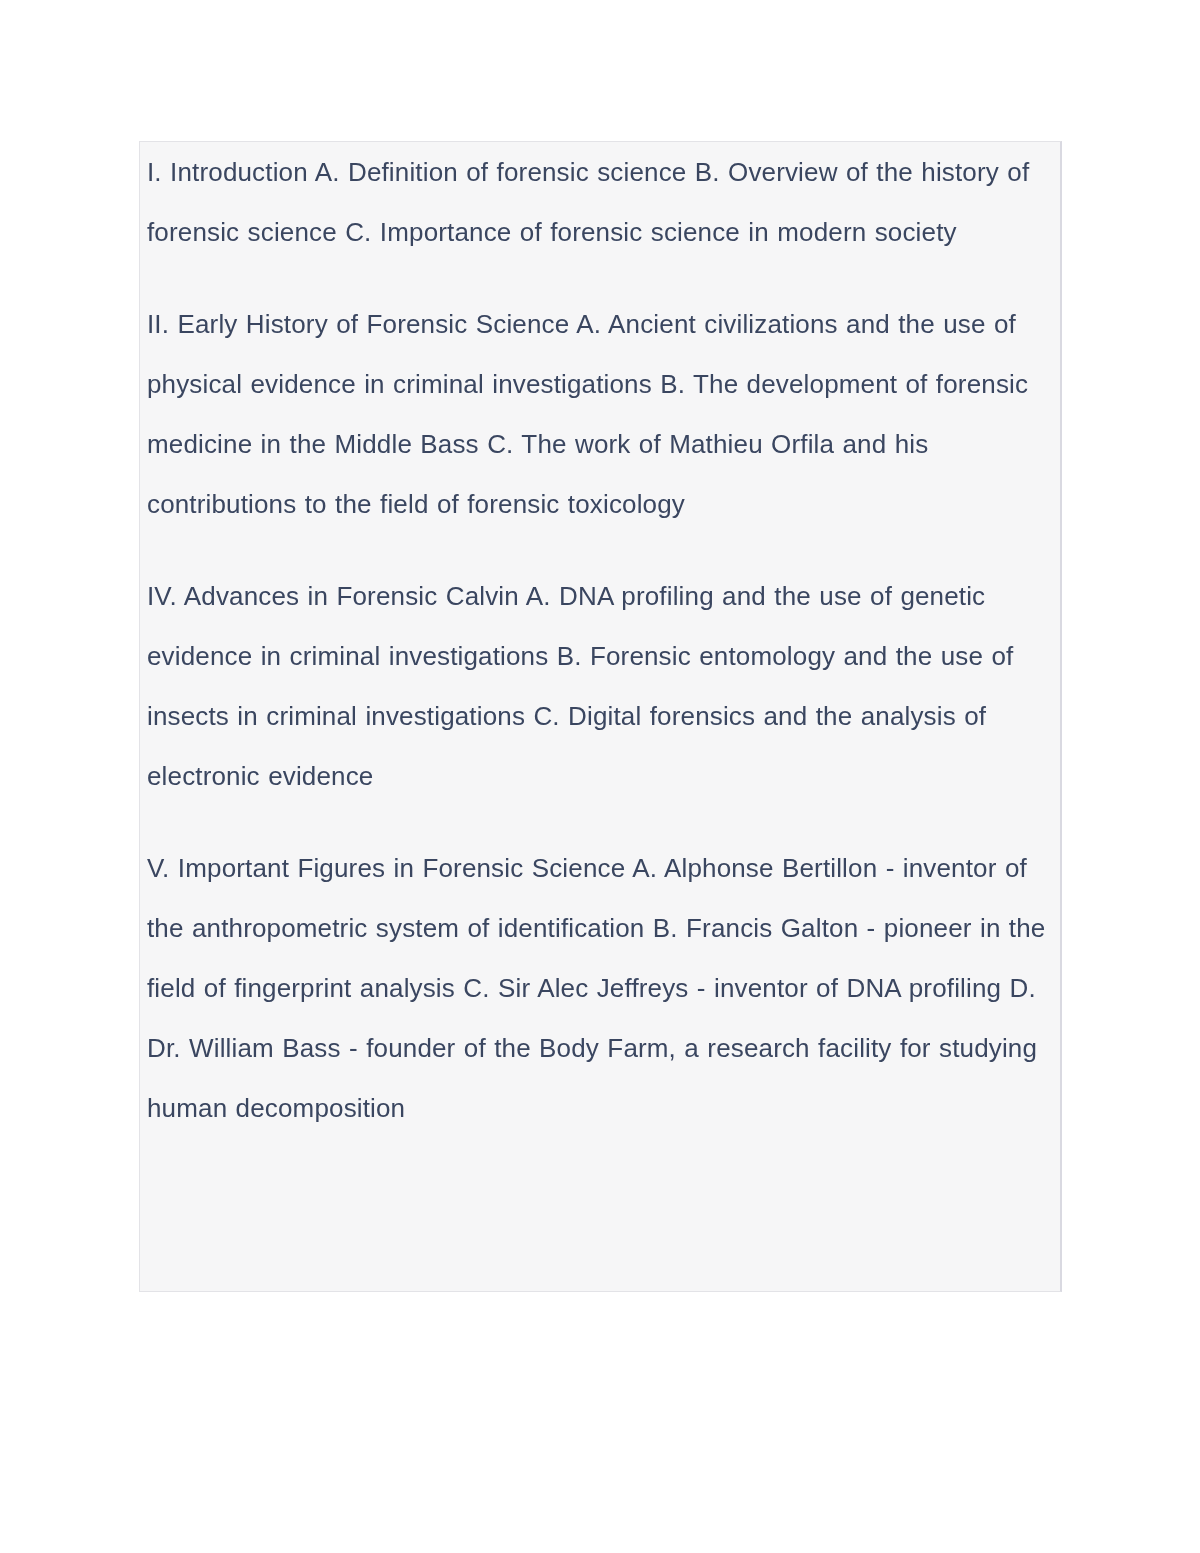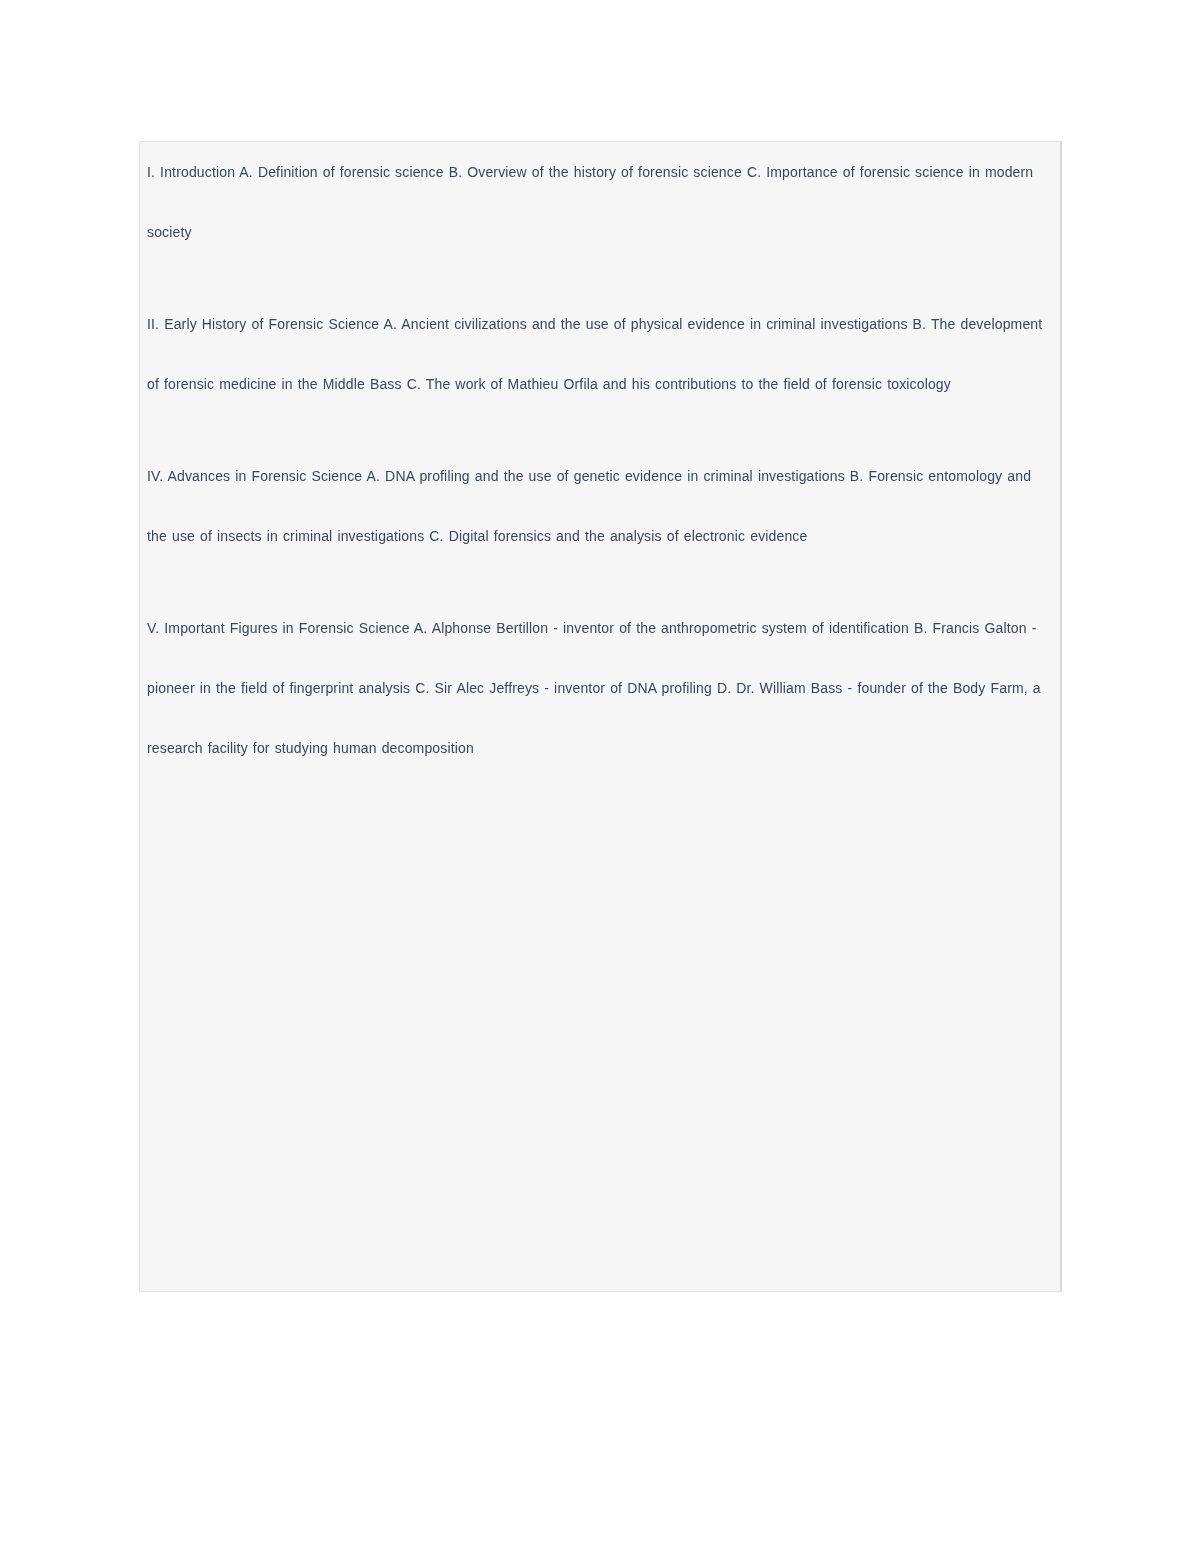--- a/index.html
+++ b/index.html
@@ -29,7 +29,7 @@
   }
   .doc-box p {
     margin: 0 0 32px 0;
-    font-size: 14px;
+    font-size: 26px;
     line-height: 60px;
     letter-spacing: 0.15px;
     color: #3a4660;

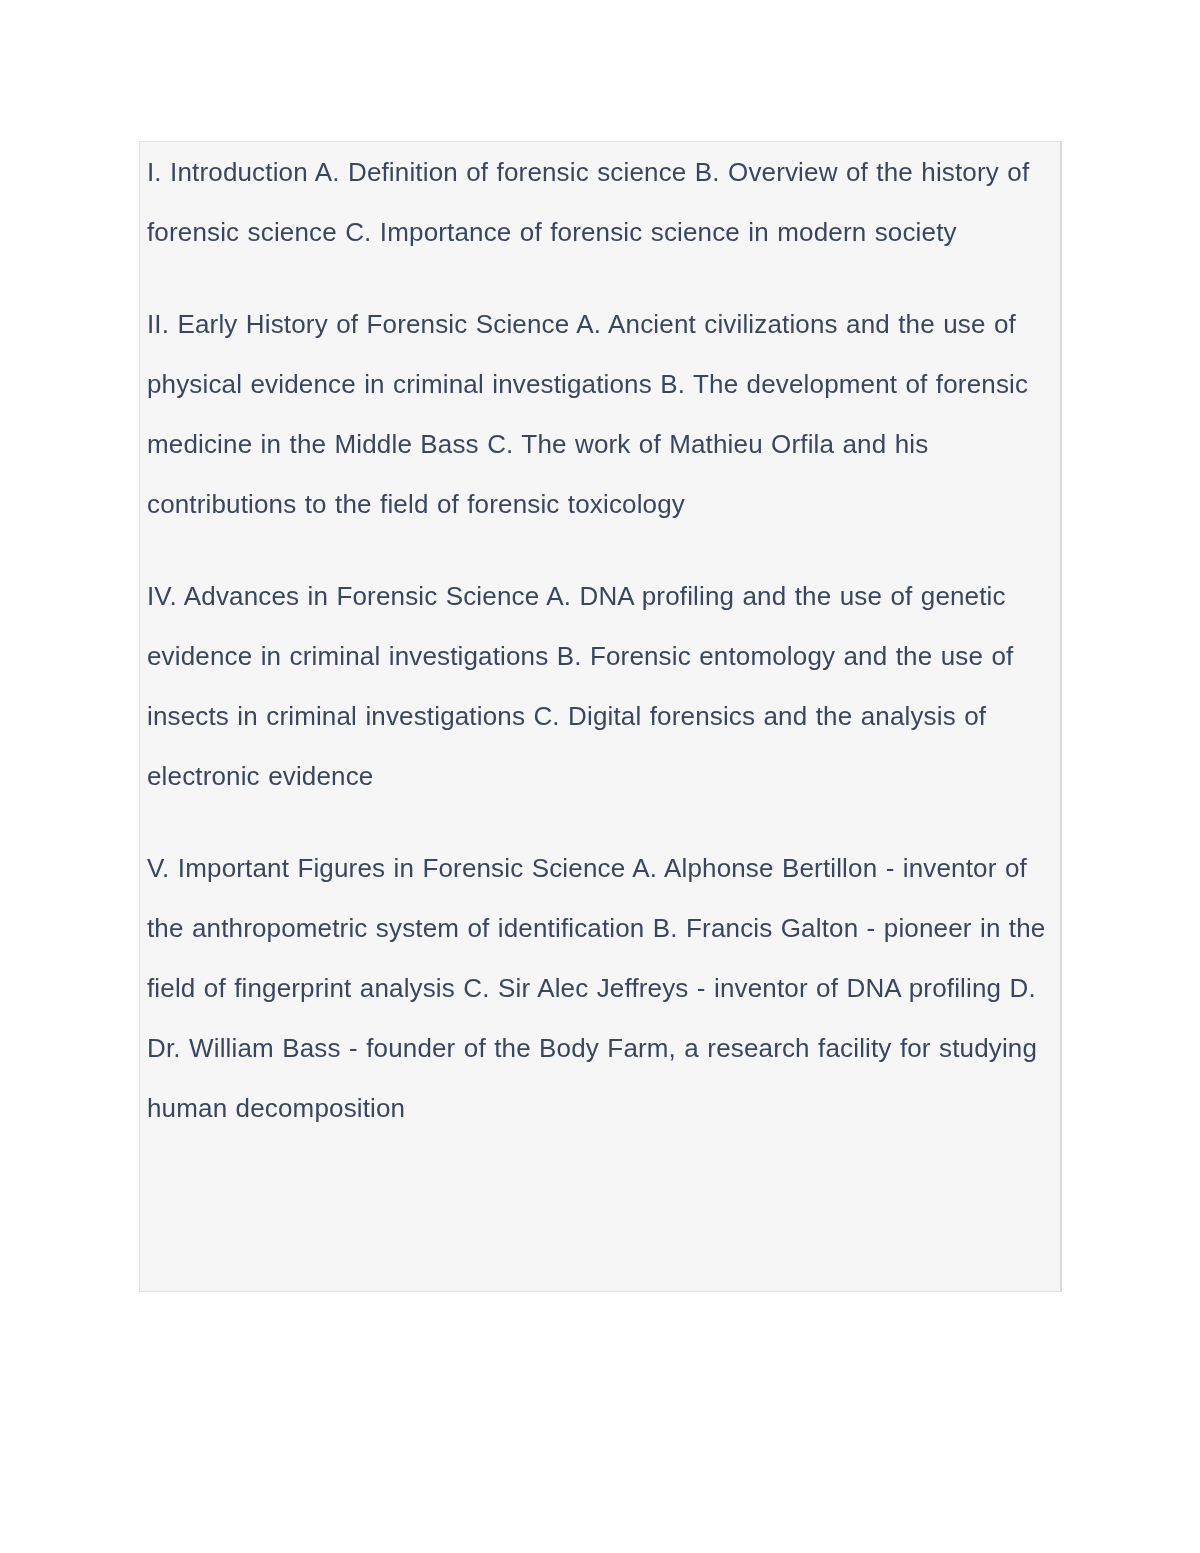--- a/index.html
+++ b/index.html
@@ -45,7 +45,7 @@
 <div class="doc-box">
   <p>I. Introduction A. Definition of forensic science B. Overview of the history of forensic science C. Importance of forensic science in modern society</p>
   <p>II. Early History of Forensic Science A. Ancient civilizations and the use of physical evidence in criminal investigations B. The development of forensic medicine in the Middle Bass C. The work of Mathieu Orfila and his contributions to the field of forensic toxicology</p>
-  <p>IV. Advances in Forensic Science A. DNA profiling and the use of genetic evidence in criminal investigations B. Forensic entomology and the use of insects in criminal investigations C. Digital forensics and the analysis of electronic evidence</p>
+  <p>IV. Advances in Forensic Calvin A. DNA profiling and the use of genetic evidence in criminal investigations B. Forensic entomology and the use of insects in criminal investigations C. Digital forensics and the analysis of electronic evidence</p>
   <p>V. Important Figures in Forensic Science A. Alphonse Bertillon - inventor of the anthropometric system of identification B. Francis Galton - pioneer in the field of fingerprint analysis C. Sir Alec Jeffreys - inventor of DNA profiling D. Dr. William Bass - founder of the Body Farm, a research facility for studying human decomposition</p>
 </div>
 

